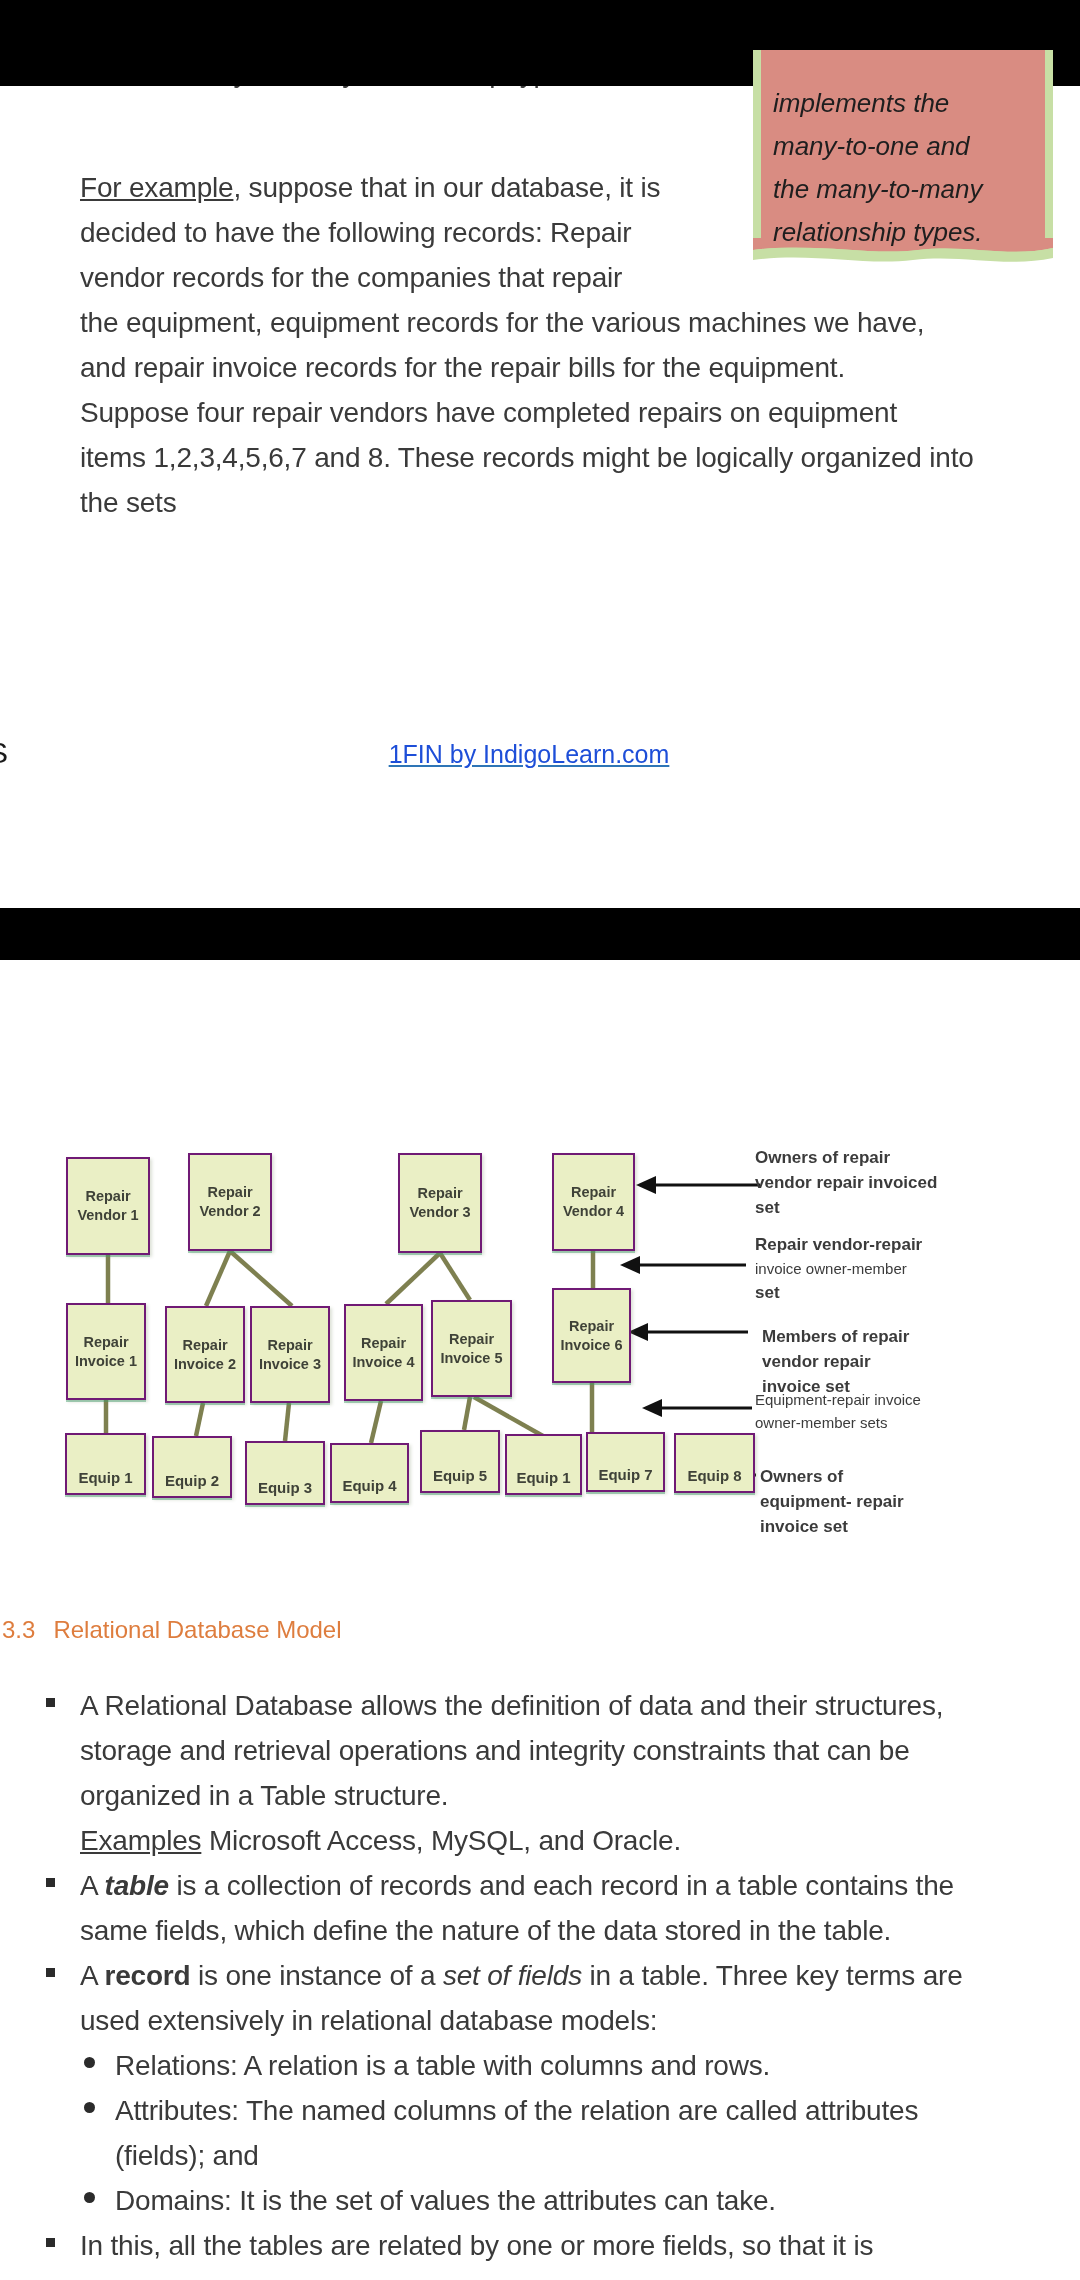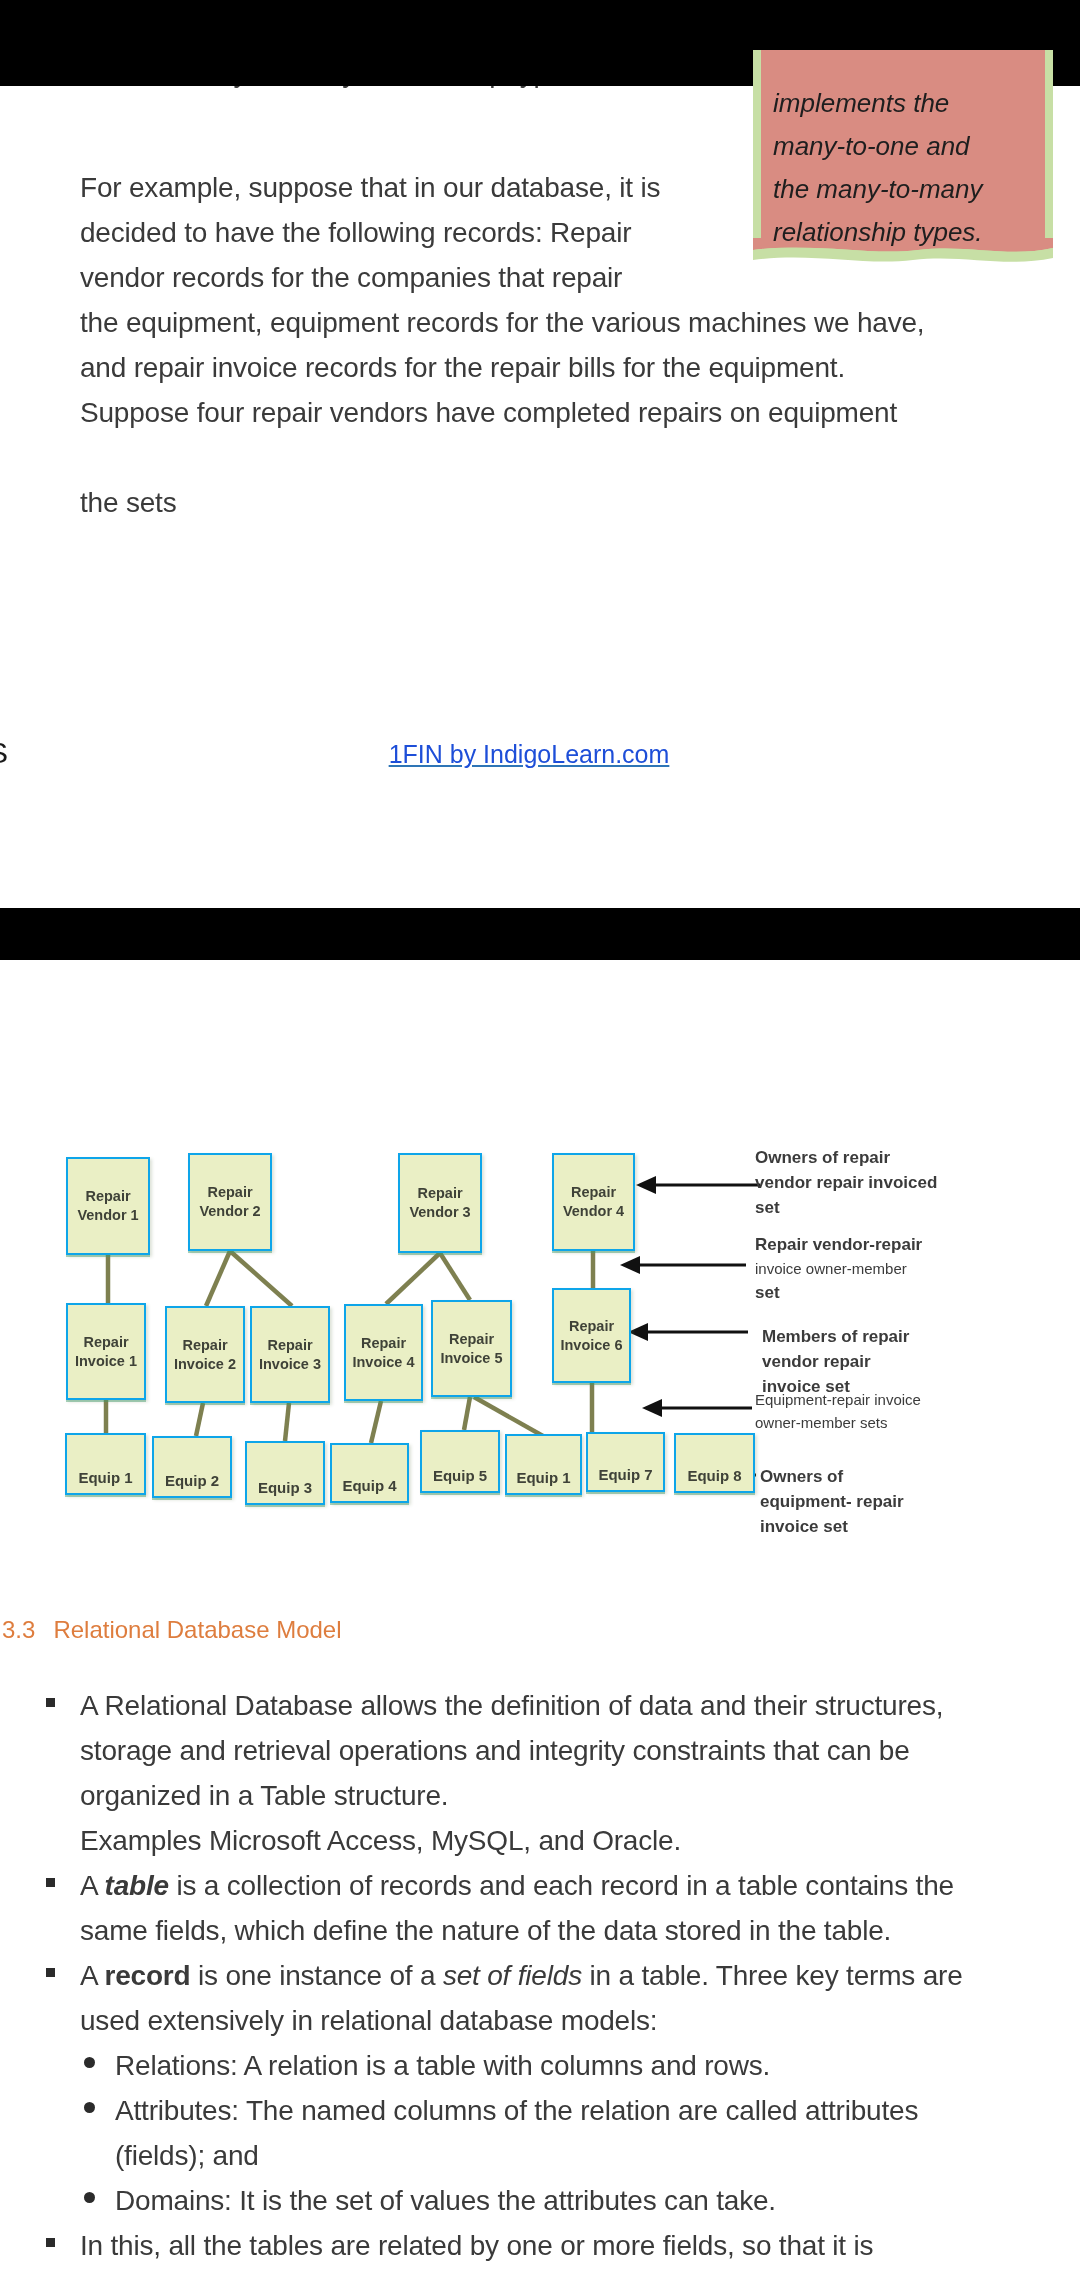--- a/index.html
+++ b/index.html
@@ -8,7 +8,7 @@
   .bar{position:absolute;left:0;width:1080px;background:#000;}
   .ln{position:absolute;left:80px;font-size:28px;line-height:45px;white-space:nowrap;
       letter-spacing:-0.2px;color:#3a3a3a;}
-  .u{margin-top:44px;}
+  .u{text-decoration:underline;margin-top:44px;}
   .bi{font-weight:bold;font-style:italic;}
   .b{font-weight:bold;}
   .i{font-style:italic;}

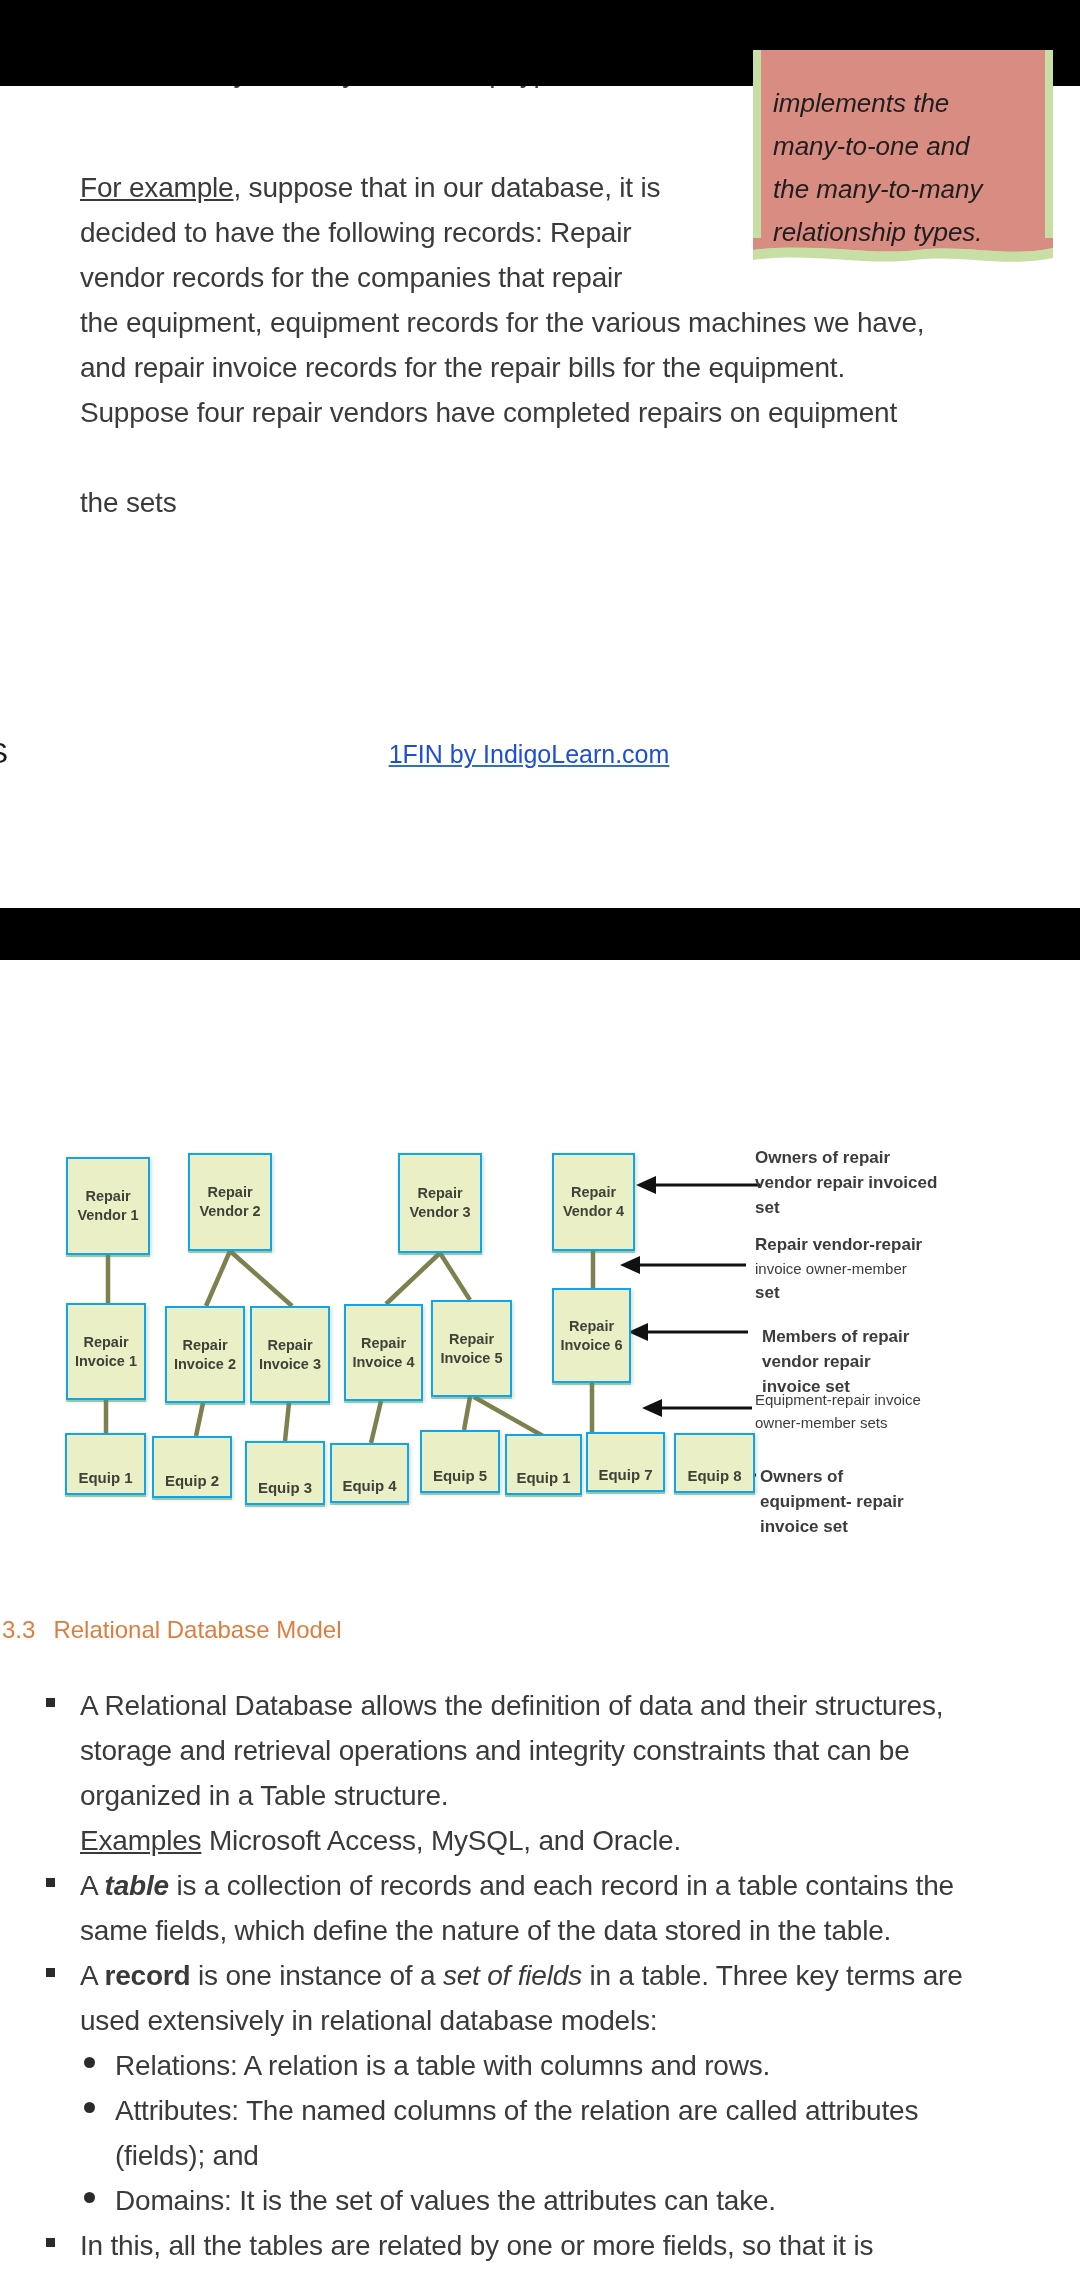--- a/index.html
+++ b/index.html
@@ -74,6 +74,7 @@
   <div class="ln" style="top:300px">the equipment, equipment records for the various machines we have,</div>
   <div class="ln" style="top:345px">and repair invoice records for the repair bills for the equipment.</div>
   <div class="ln" style="top:390px">Suppose four repair vendors have completed repairs on equipment</div>
+  <div class="ln" style="top:435px">items 1,2,3,4,5,6,7 and 8. These records might be logically organized into</div>
   <div class="ln" style="top:480px">the sets</div>
 
   <div class="side-char">S</div>

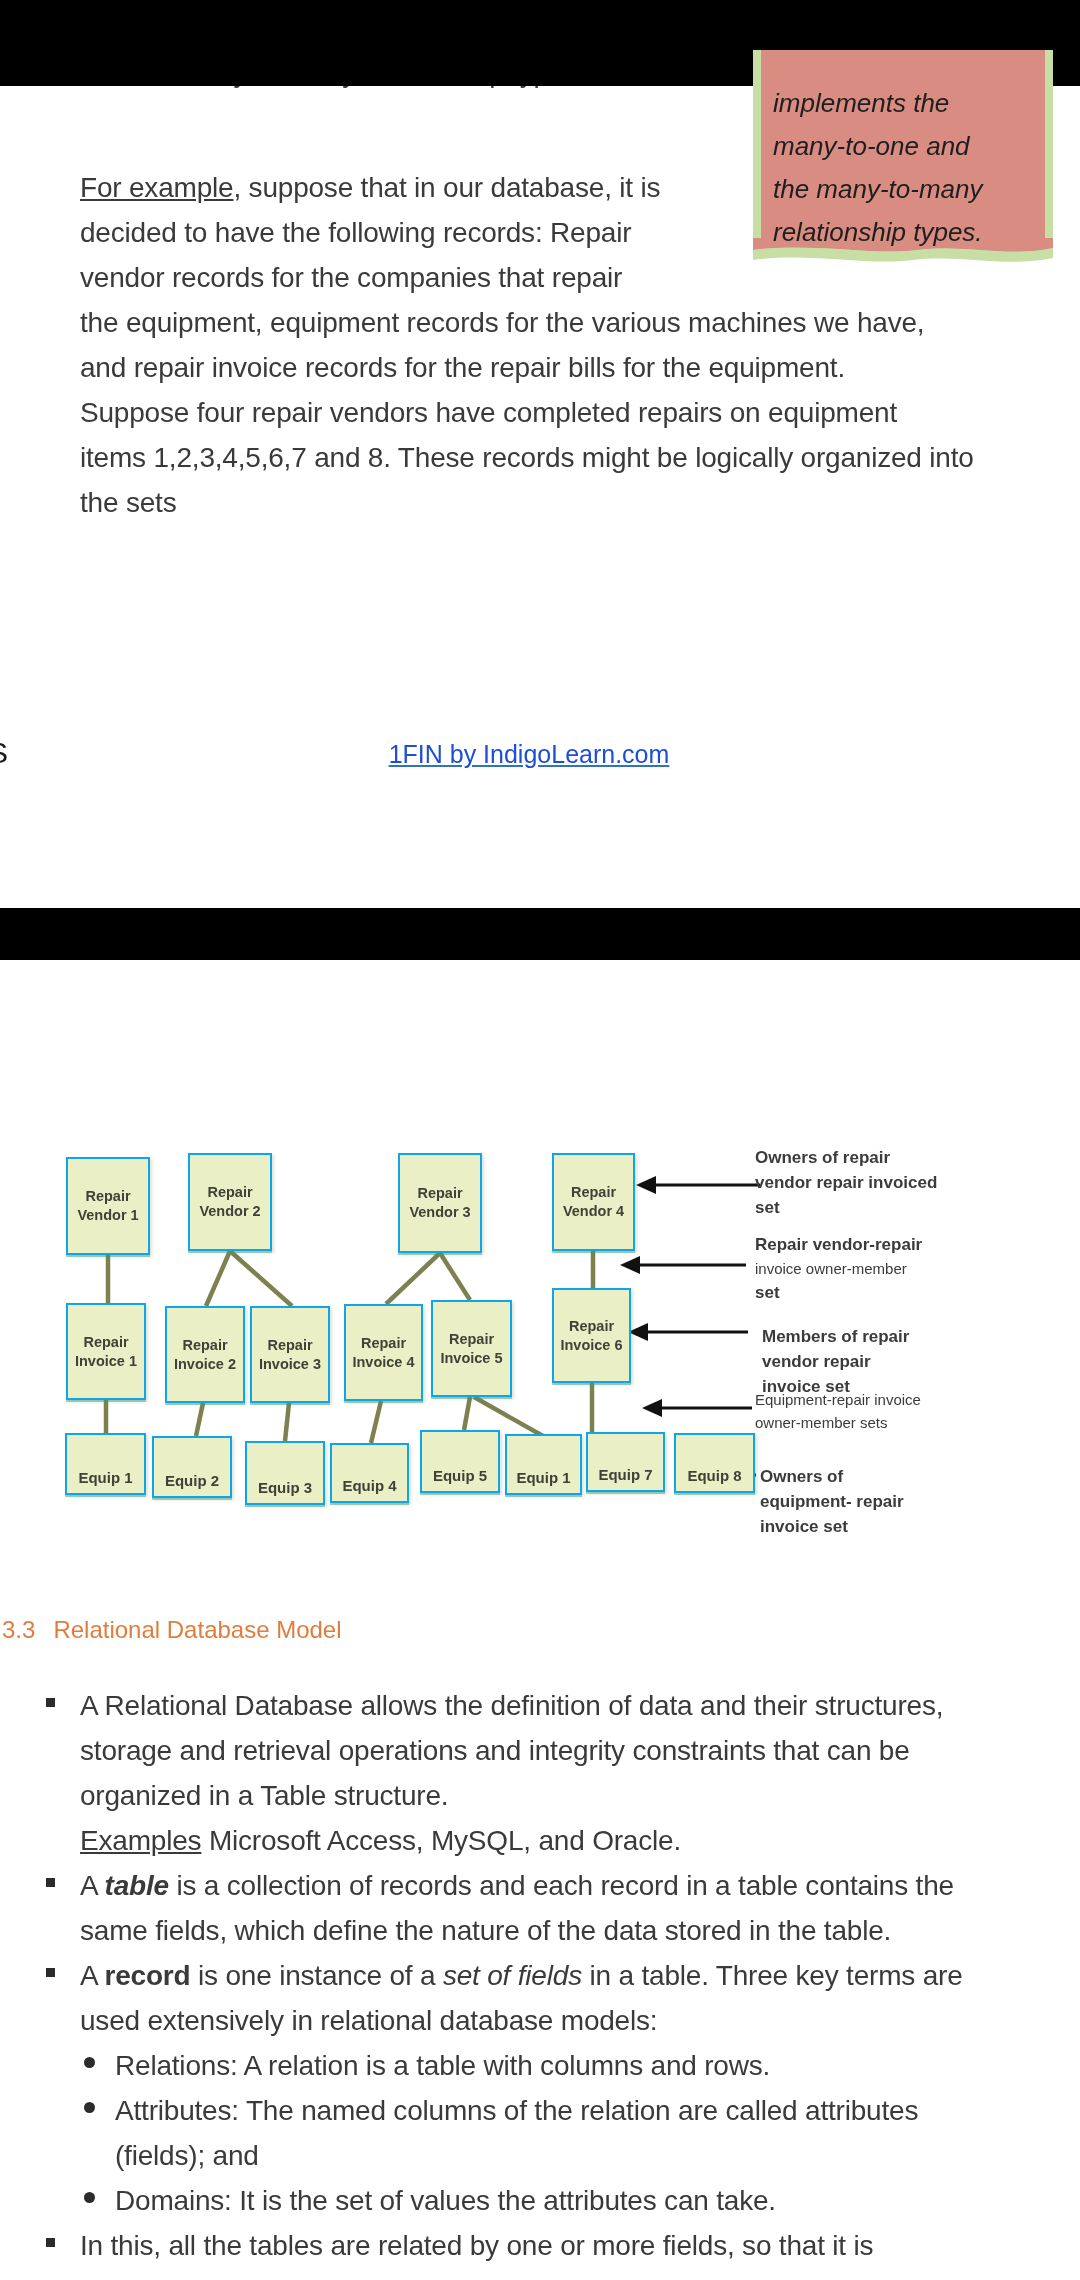--- a/index.html
+++ b/index.html
@@ -24,7 +24,7 @@
   .side-char{position:absolute;left:-12px;top:736px;font-size:30px;color:#1a1a1a;}
   
   .diagram{position:absolute;left:0;top:1100px;width:1080px;height:470px;}
-  .nbox{position:absolute;background:#EAEFC5;border:2px solid #0ea5e9;box-sizing:border-box;
+  .nbox{position:absolute;background:#EAEFC5;border:2px solid #701a75;box-sizing:border-box;
       display:flex;align-items:center;justify-content:center;text-align:center;
       font-size:14.5px;font-weight:bold;line-height:1.3;color:#3f4238;
       box-shadow:0 2px 0 rgba(62,154,104,.45), 2px 2px 3px rgba(120,140,100,.25);}

